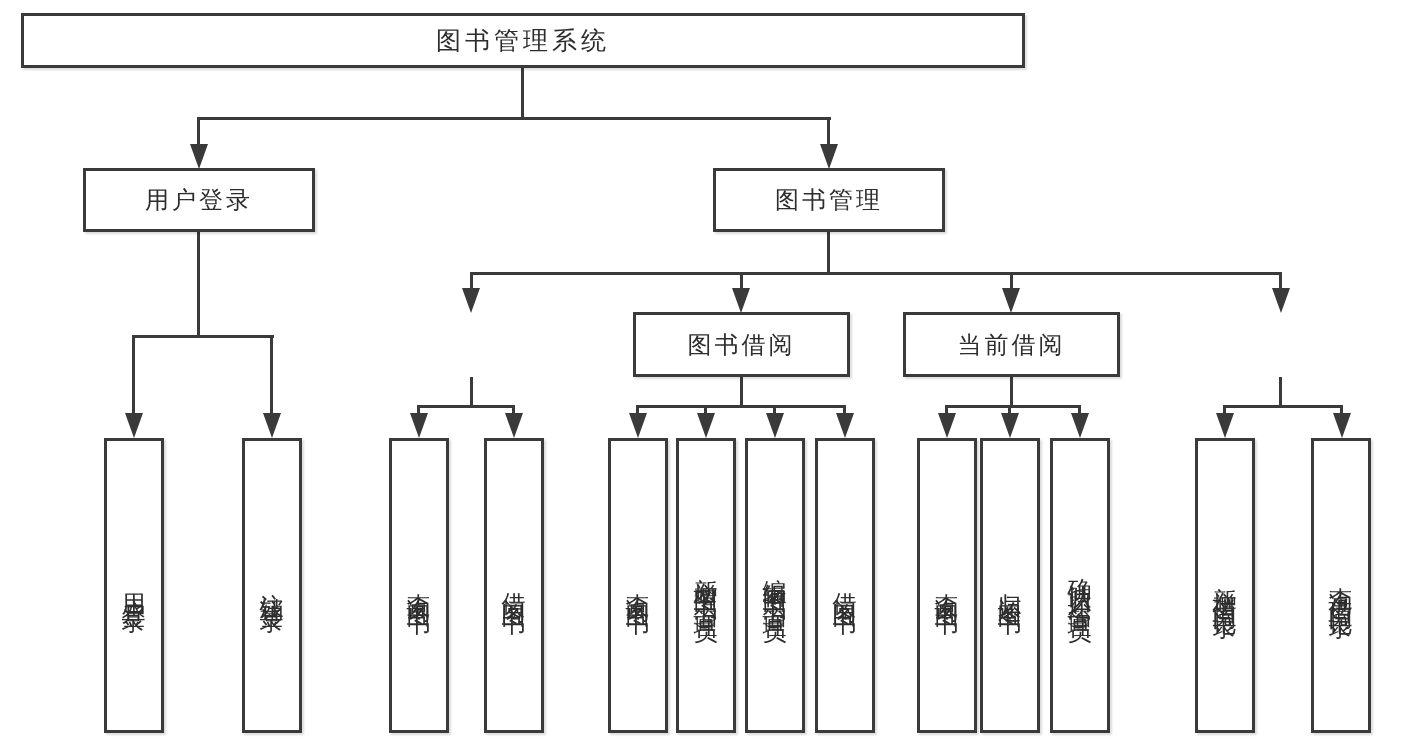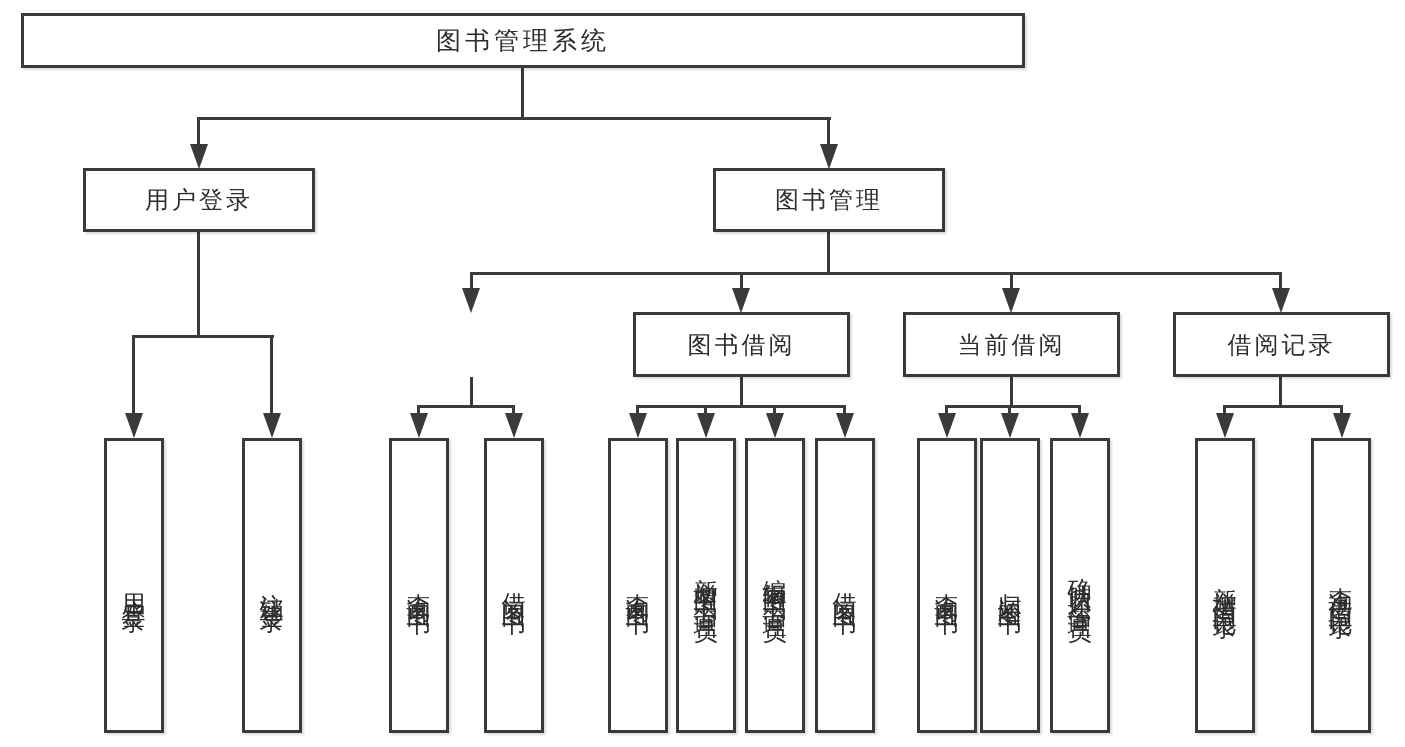--- a/index.html
+++ b/index.html
@@ -72,9 +72,6 @@
   </div>
   <div class="box" style="left:903px;top:312px;width:217px;height:65px;">
     <span class="h-label">当前借阅</span>
-  </div>
-  <div class="box" style="left:1173px;top:312px;width:217px;height:65px;">
-    <span class="h-label">借阅记录</span>
   </div>
 
   <div class="box" style="left:104px;top:438px;width:60px;height:295px;">

